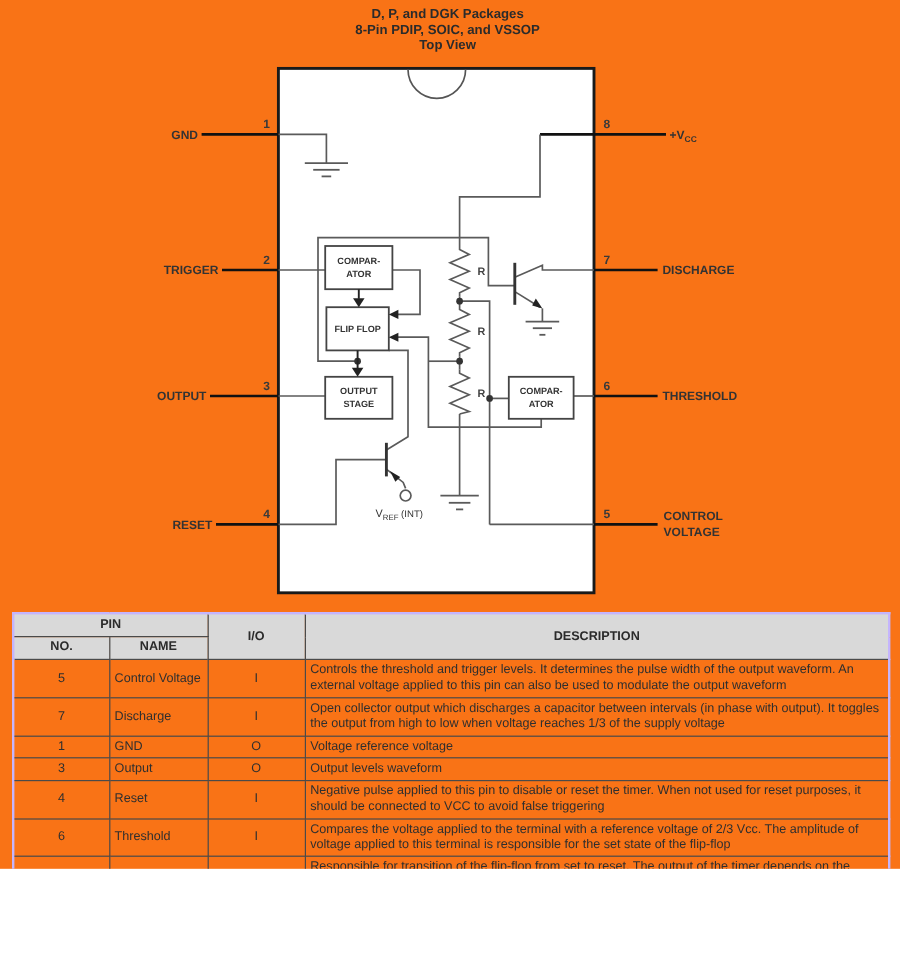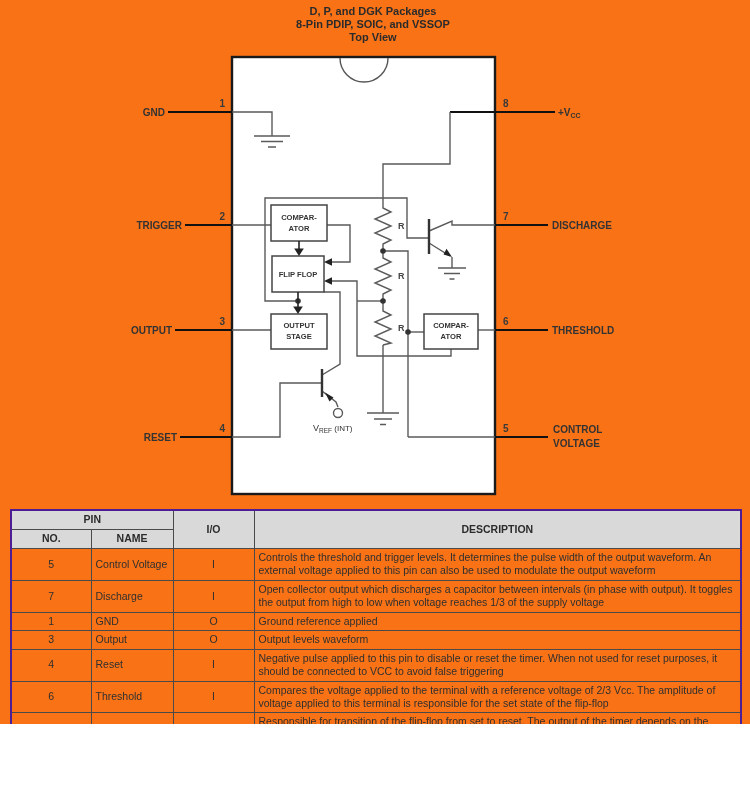--- a/index.html
+++ b/index.html
@@ -14,7 +14,7 @@
   .vref-label{font-size:9px;fill:#333;}
   .tbl-caption{width:730px;margin:2px auto 3px auto;text-align:center;font-size:12.5px;font-weight:bold;color:#222;}
   table.pinfn{margin-left:10px;width:730px;border-collapse:collapse;table-layout:fixed;
-    border:2px solid #4c1d95;}
+    border:2px solid #c4b5fd;}
   table.pinfn th, table.pinfn td{border:1px solid #4a4a4a;font-size:10.5px;line-height:1.28;
     vertical-align:middle;padding:2px 4px;}
   table.pinfn th{background:#d9d9d9;font-weight:bold;color:#2b2b2b;height:16px;padding:1px 4px;}

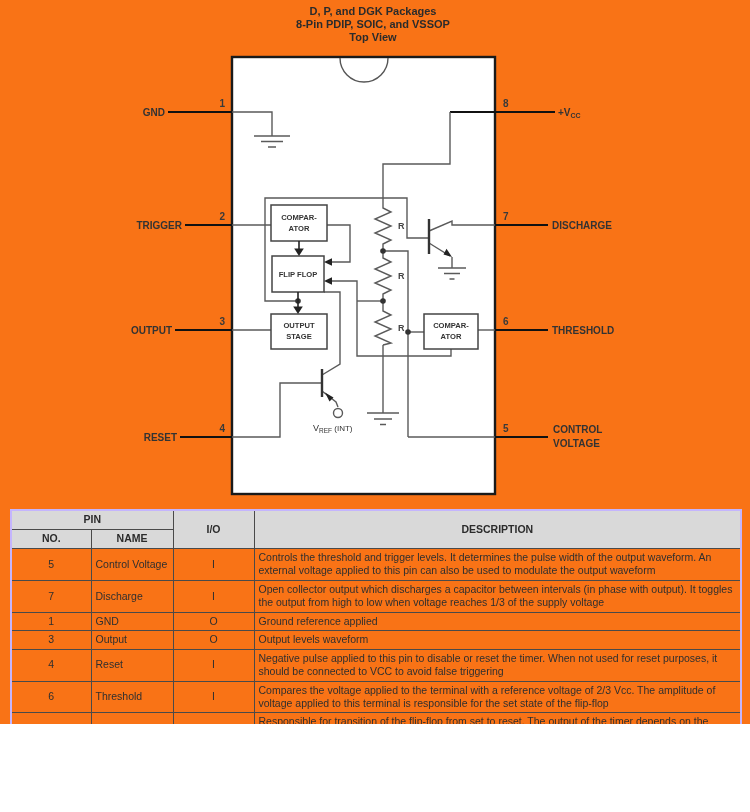--- a/index.html
+++ b/index.html
@@ -220,7 +220,7 @@
           <td class="c">1</td>
           <td class="name">GND</td>
           <td class="c">O</td>
-          <td class="desc">Ground reference applied</td>
+          <td class="desc">Voltage reference voltage</td>
         </tr>
         <tr>
           <td class="c">3</td>

